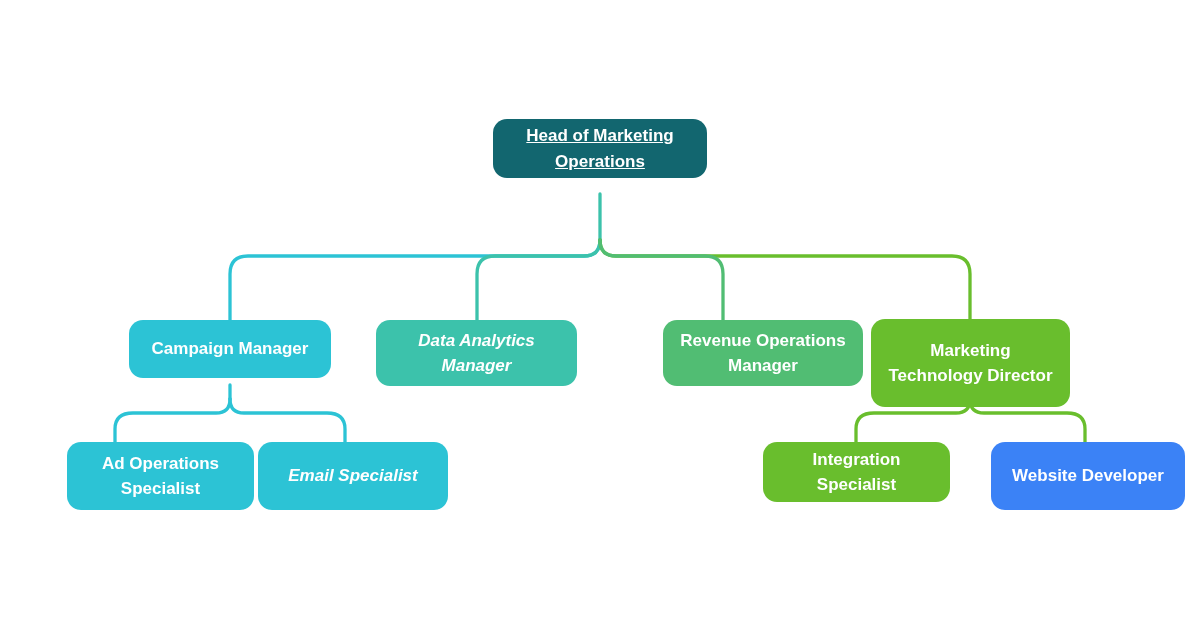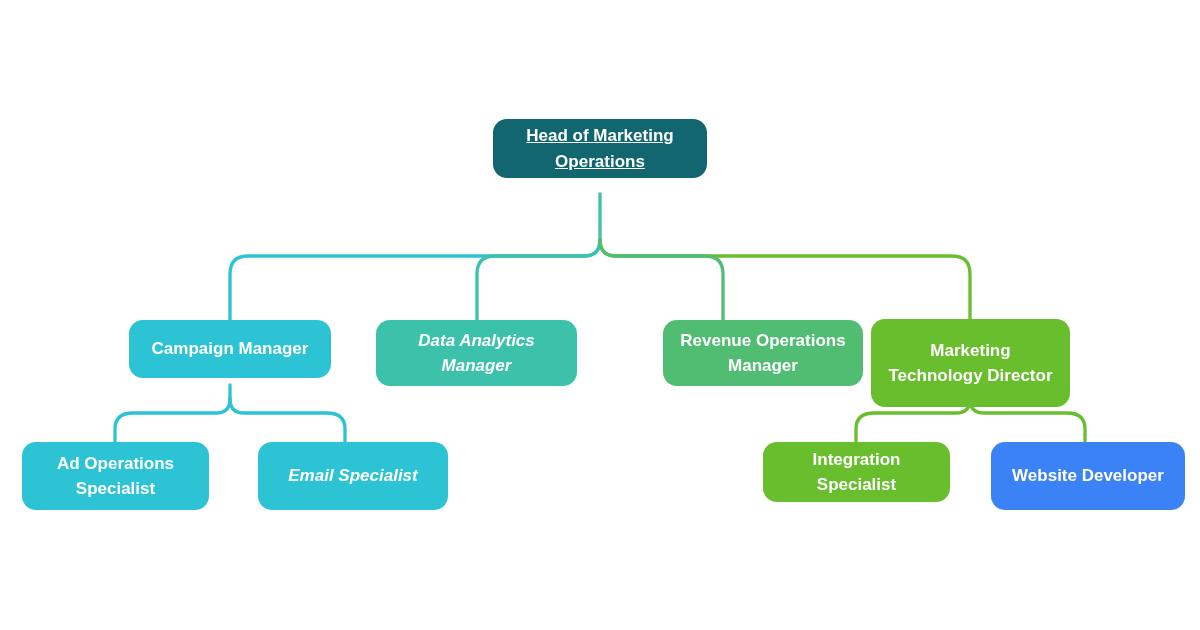--- a/index.html
+++ b/index.html
@@ -83,7 +83,7 @@
   <div class="node" id="n-martech" style="background: rgb(105, 190, 45);">Marketing
 Technology Director</div>
 
-  <div class="node" id="n-adops" style="background: rgb(44, 195, 213);">Ad Operations
+  <div class="node" id="n-adops" style="background: rgb(44, 195, 213); margin-left: 45px;">Ad Operations
 Specialist</div>
 
   <div class="node" id="n-email" style="background: rgb(44, 195, 213);">Email Specialist</div>

